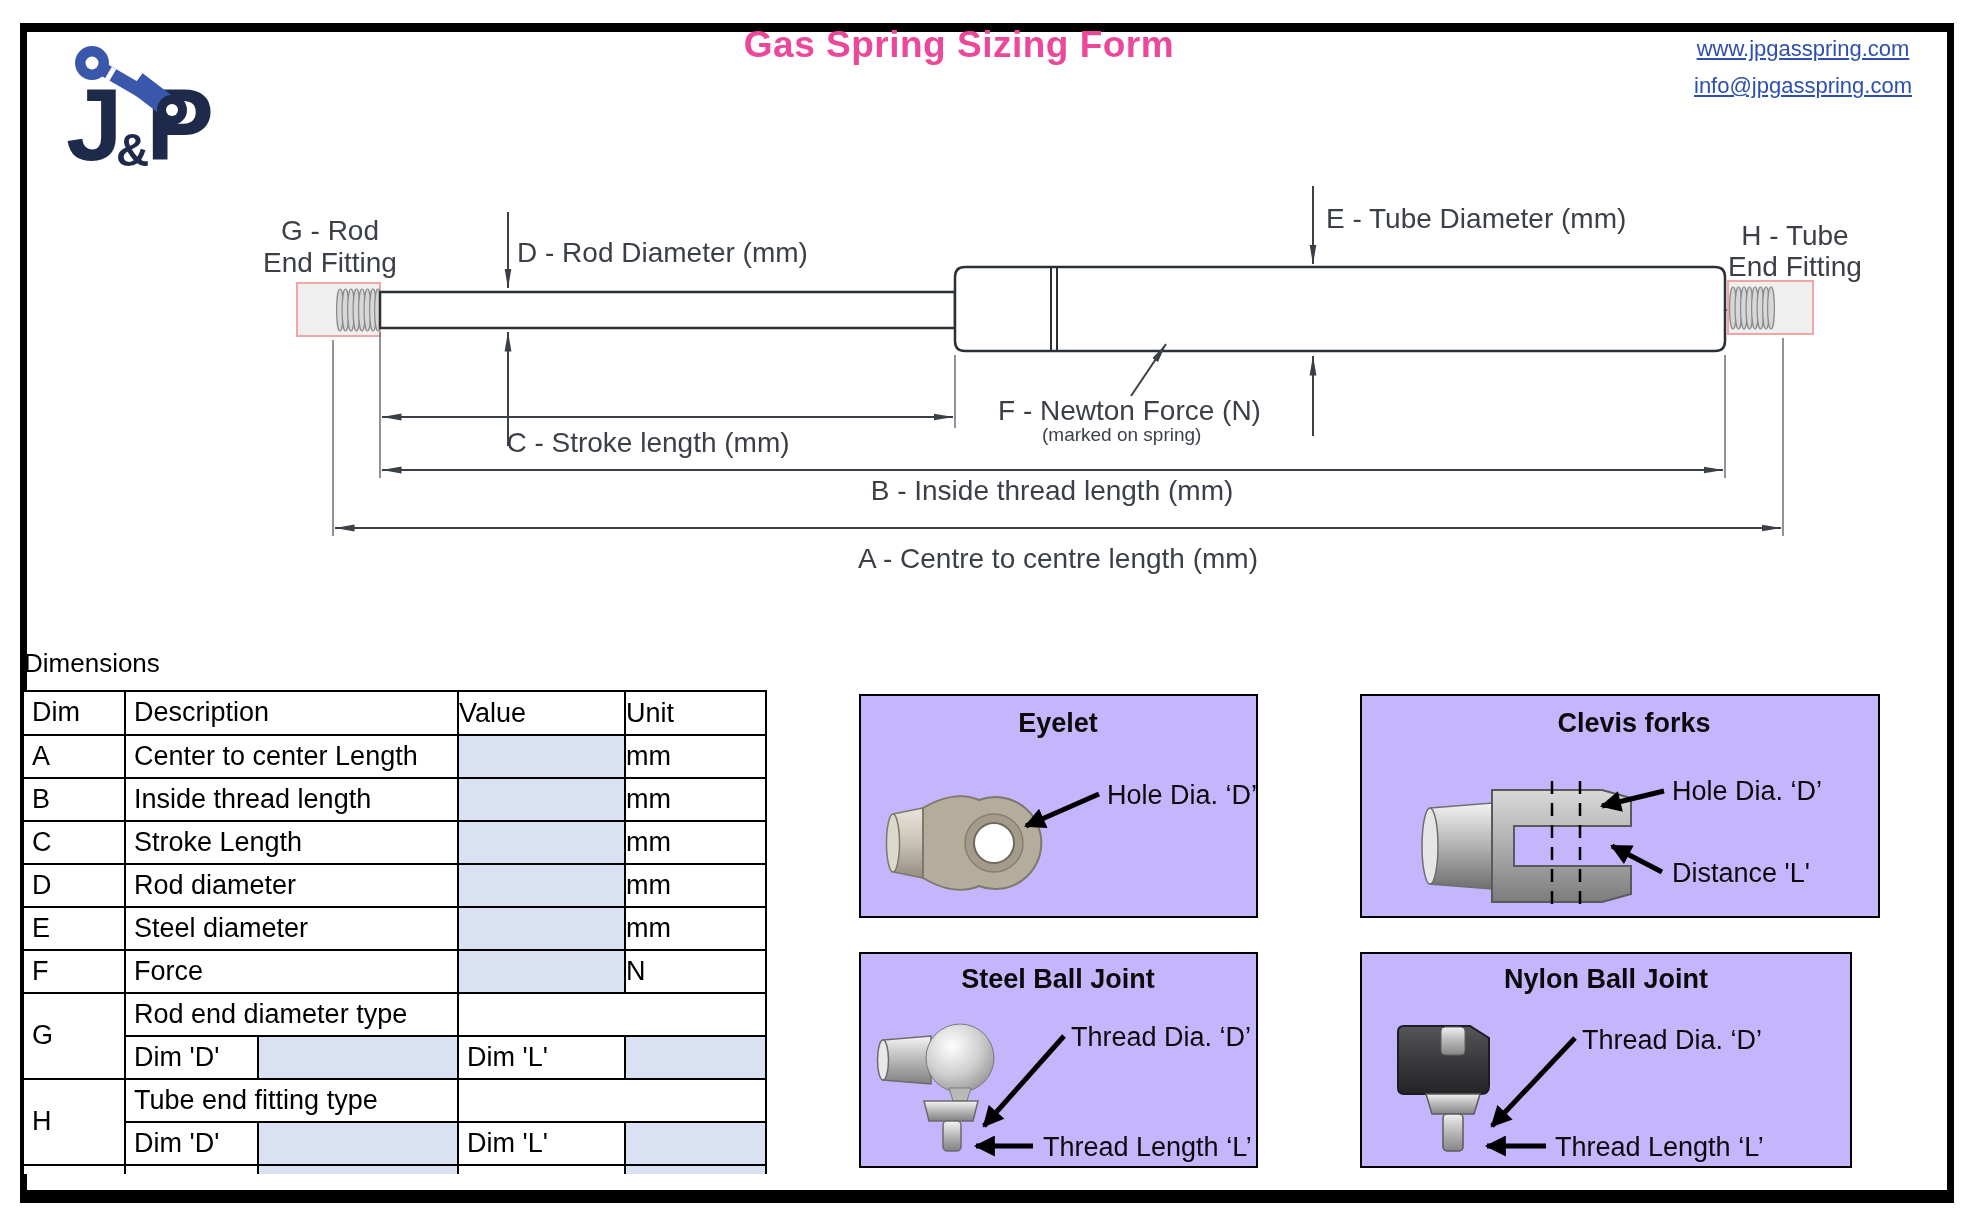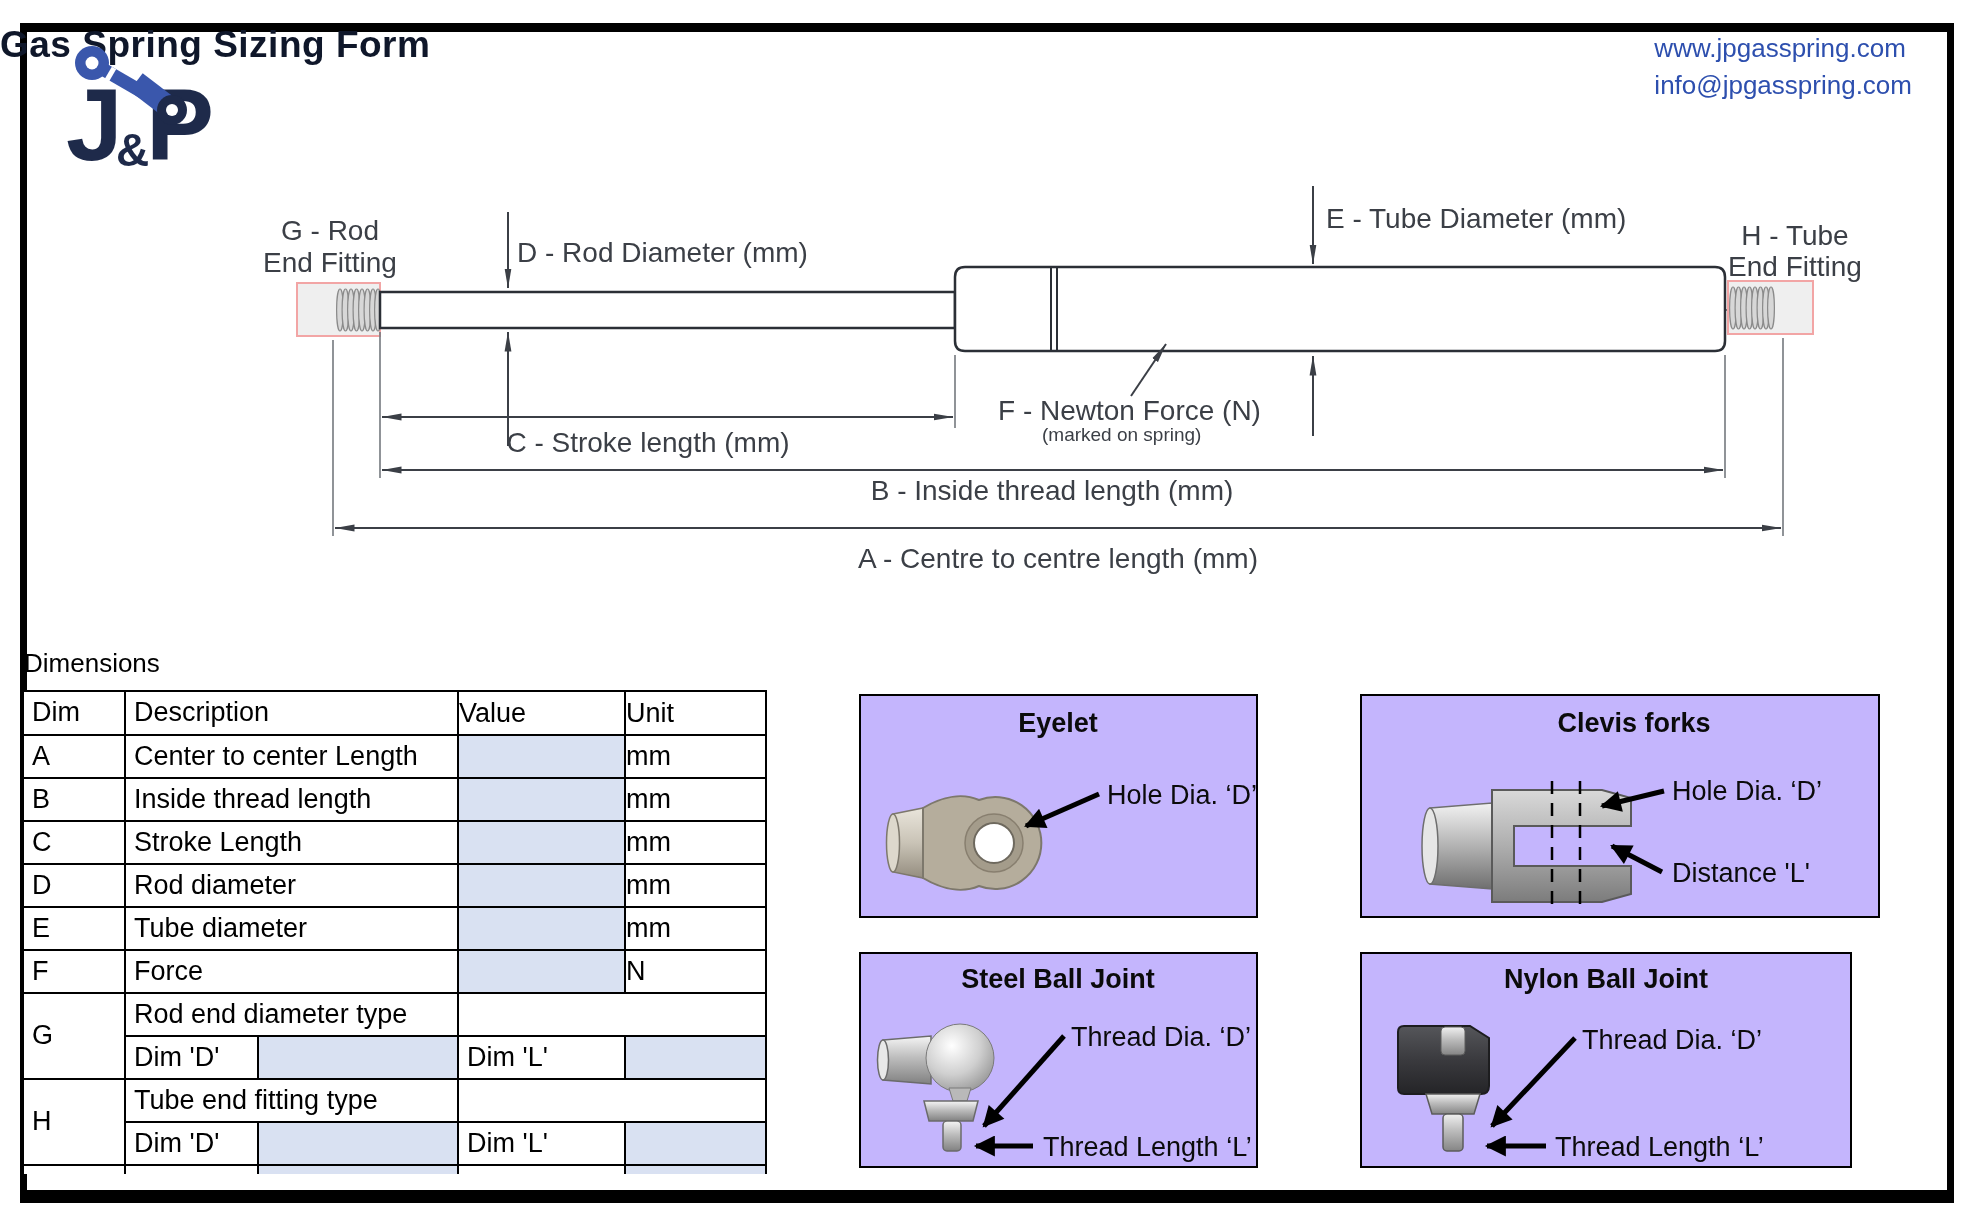--- a/index.html
+++ b/index.html
@@ -13,8 +13,8 @@
     box-sizing:border-box; pointer-events:none;
   }
   .page-title {
-    position:absolute; left:0; top:24px; width:1918px; text-align:left;
-    font-size:37px; font-weight:bold; color:#0f172a; letter-spacing:0.5px;
+    position:absolute; left:0; top:24px; width:1918px; text-align:center;
+    font-size:37px; font-weight:bold; color:#ec4899; letter-spacing:0.5px;
   }
   .contact { position:absolute; right:66px; top:30px; text-align:left;
     font-size:26px; line-height:37px; color:#2d4fae; }

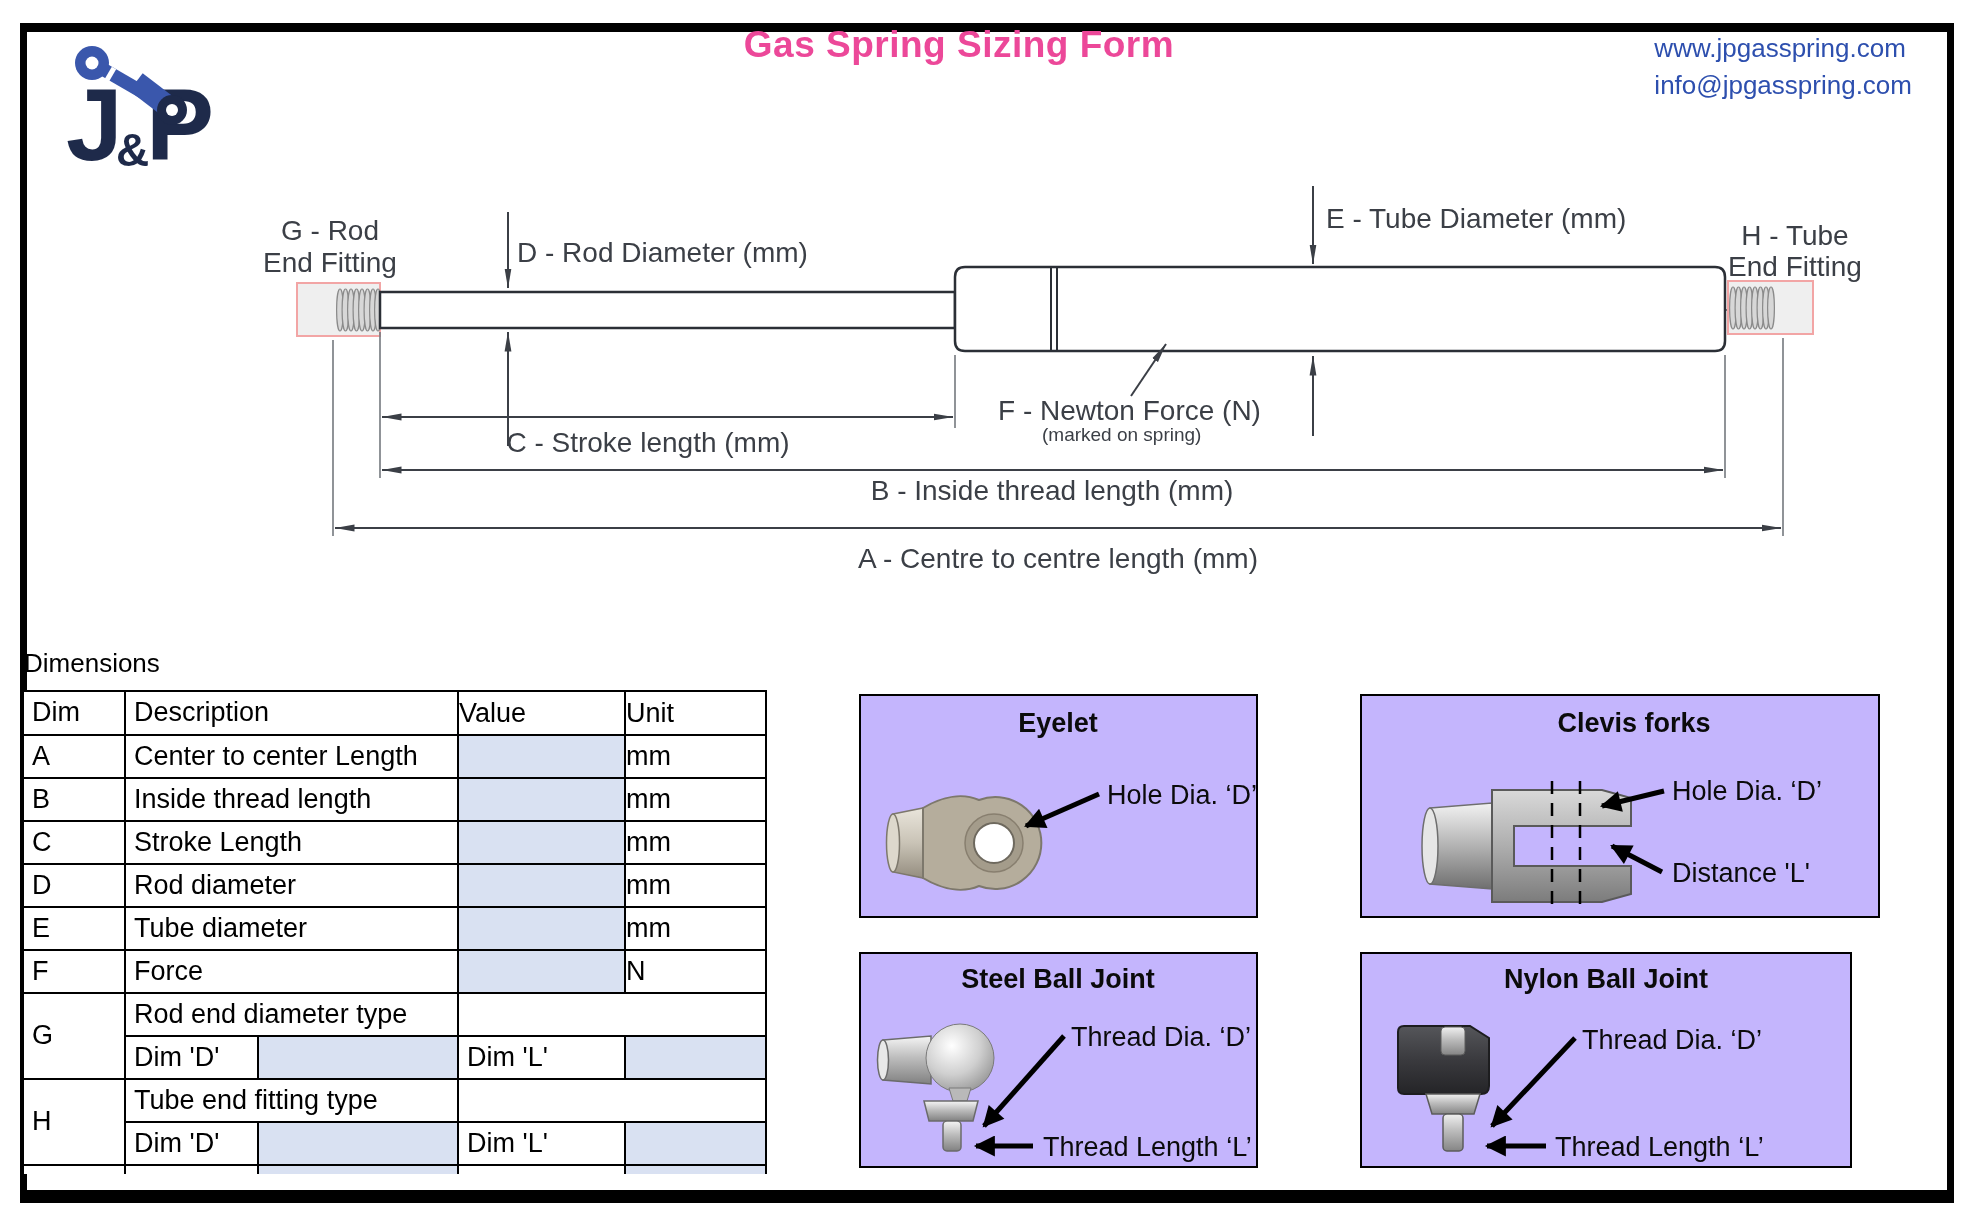--- a/index.html
+++ b/index.html
@@ -16,8 +16,8 @@
     position:absolute; left:0; top:24px; width:1918px; text-align:center;
     font-size:37px; font-weight:bold; color:#ec4899; letter-spacing:0.5px;
   }
-  .contact { position:absolute; right:66px; top:30px; text-align:left;
-    font-size:26px; line-height:37px; color:#2d4fae; }
+  .contact { position:absolute; right:66px; top:30px; text-align:center;
+    font-size:22px; line-height:37px; color:#2d4fae;text-decoration:underline; }
   .contact a { color:#2d4fae; text-decoration:none; display:block; cursor:pointer; }
   .logo-svg { position:absolute; left:58px; top:38px; }
   .diagram-svg { position:absolute; left:0; top:140px; }

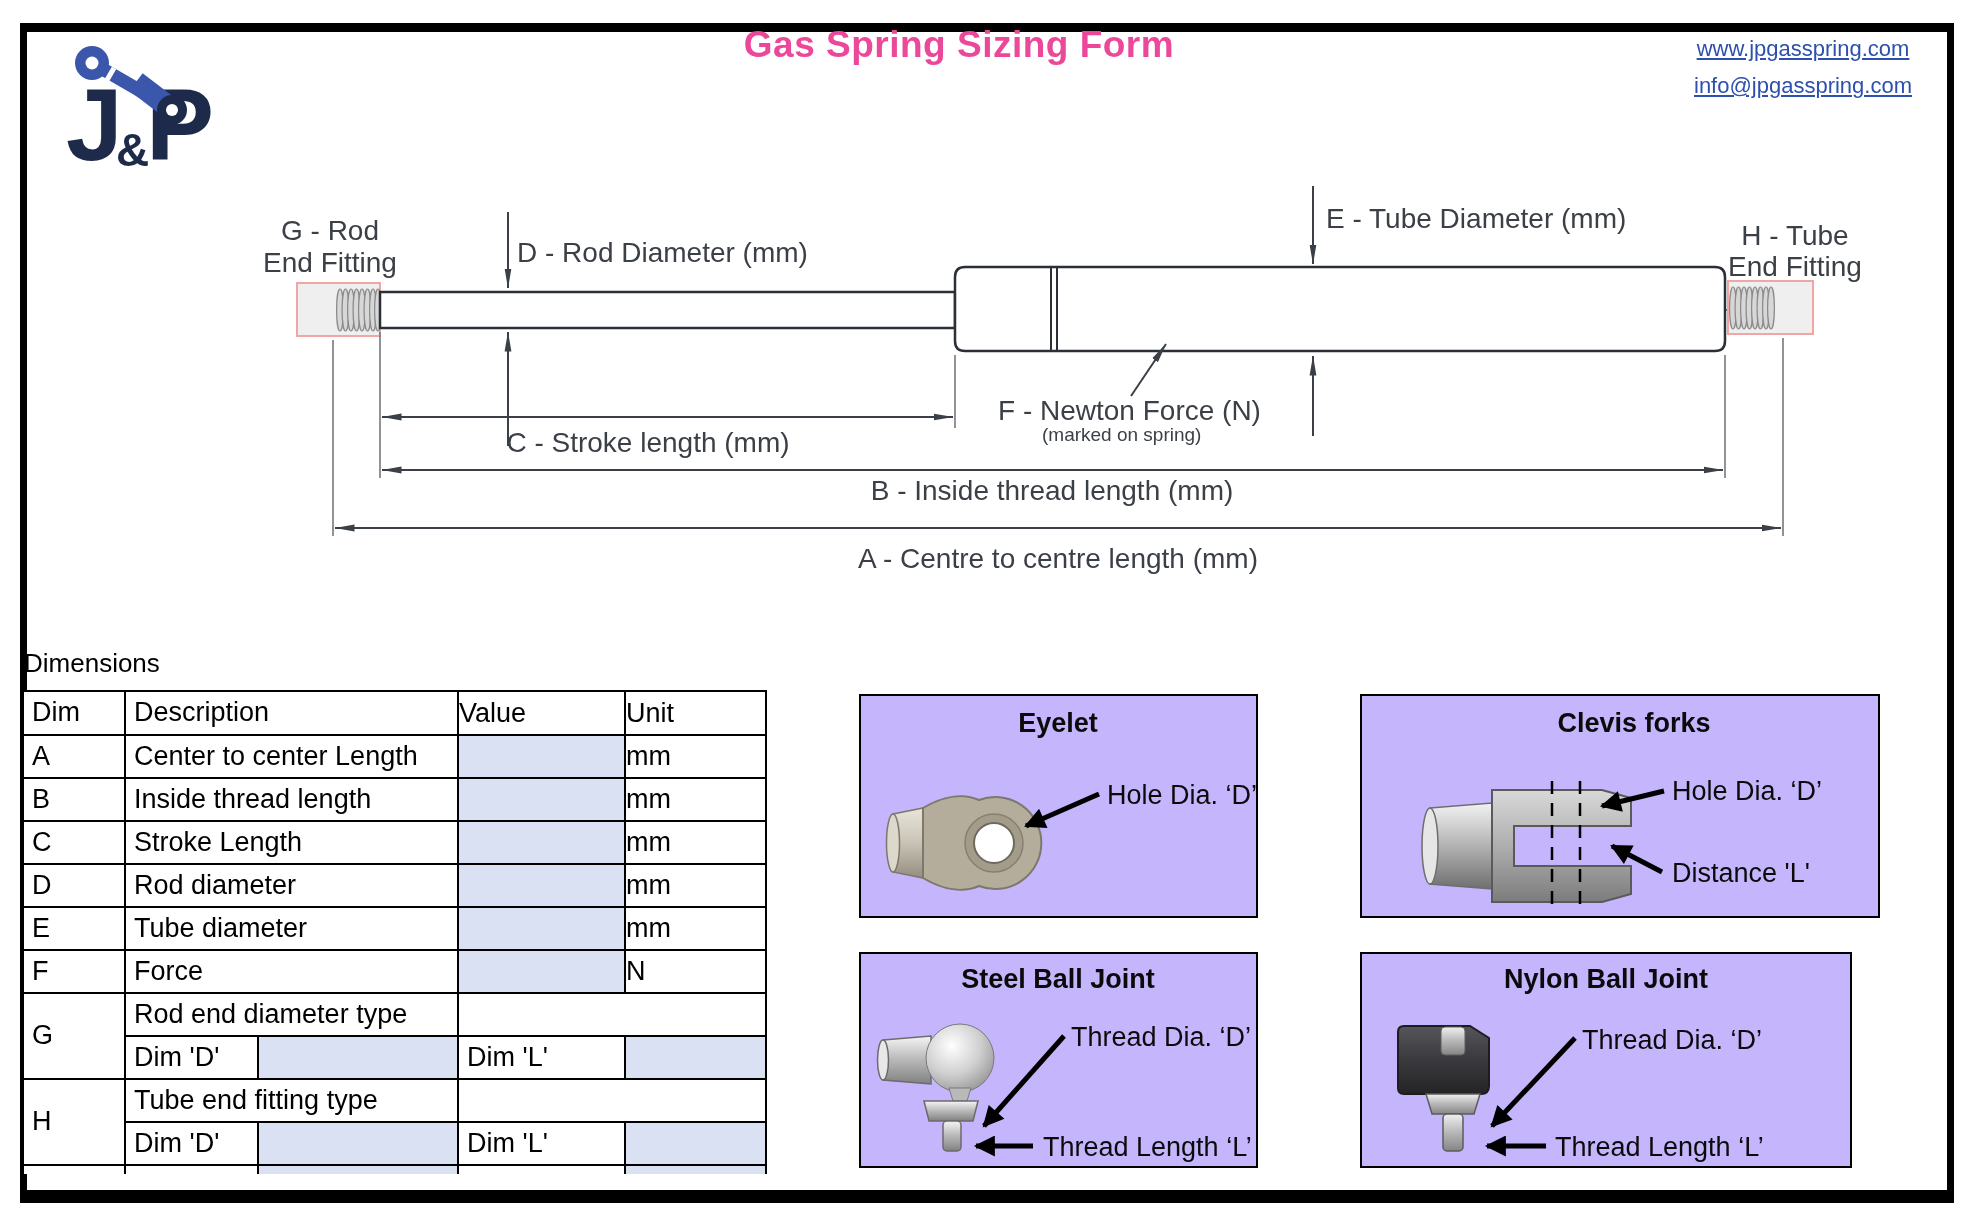--- a/index.html
+++ b/index.html
@@ -210,7 +210,7 @@
       </tr>
       <tr>
         <td>E</td>
-        <td colspan="2">Tube diameter</td>
+        <td colspan="2">Steel diameter</td>
         <td class="val"></td>
         <td class="c">mm</td>
       </tr>

